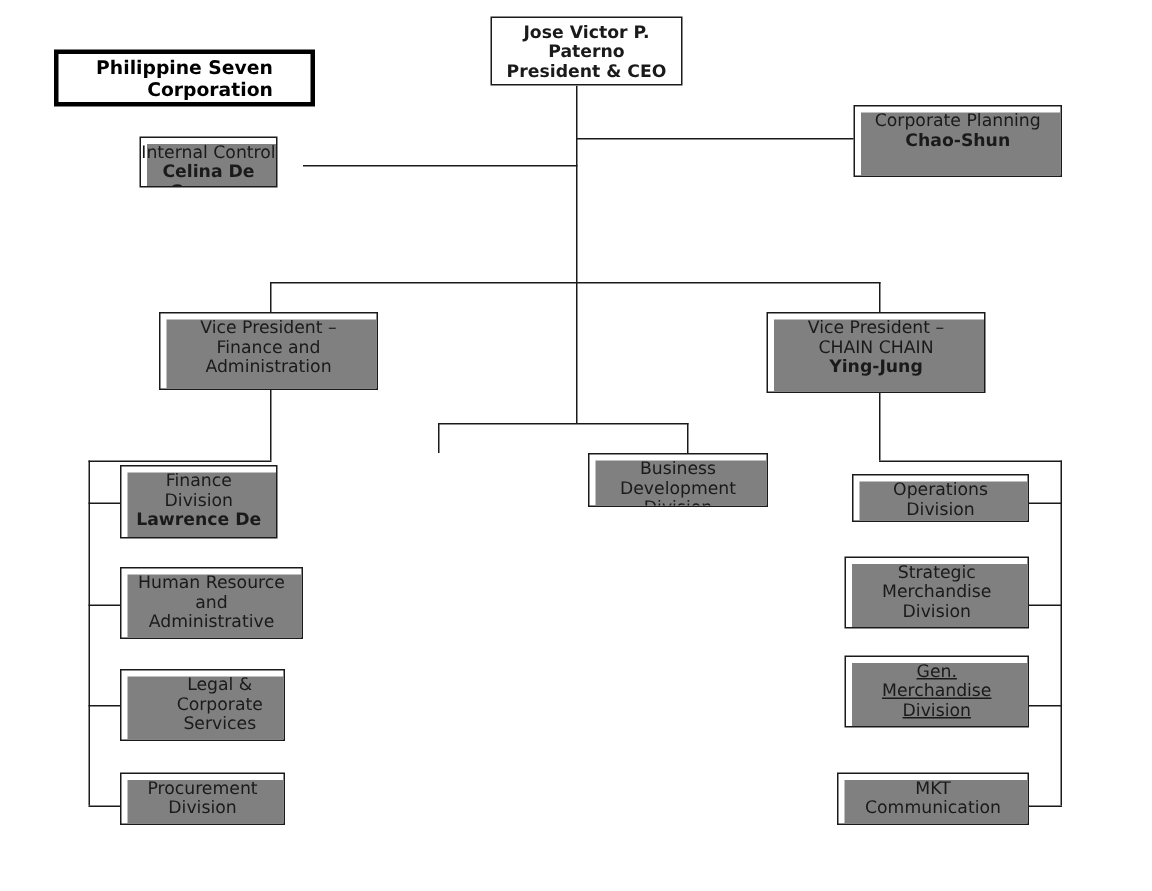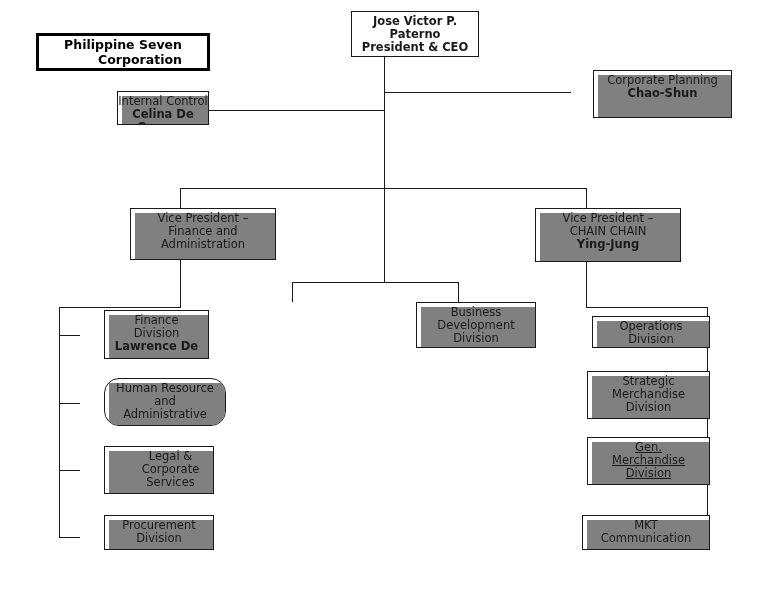--- a/index.html
+++ b/index.html
@@ -37,7 +37,6 @@
     display: block;
     overflow: hidden;
     z-index: 3;
-    margin-left: 24px;
   }
   
   .node.shadow::after {

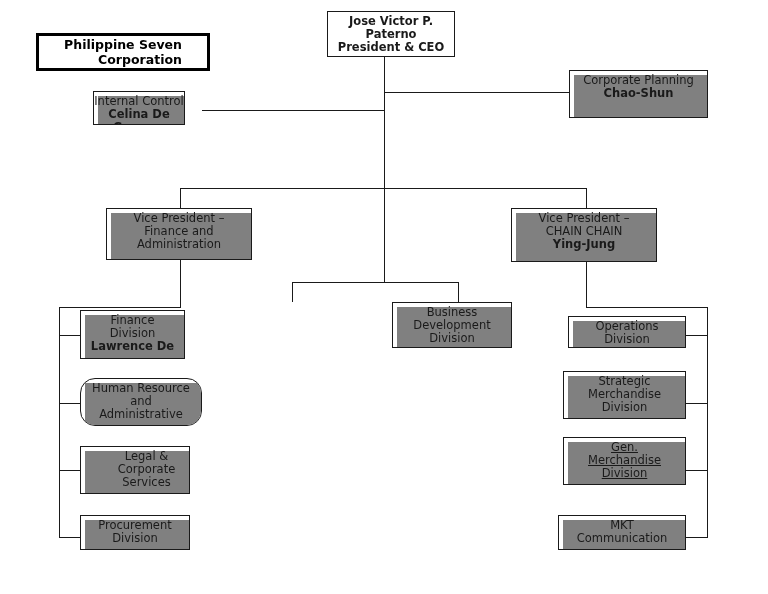--- a/index.html
+++ b/index.html
@@ -158,7 +158,7 @@
   </div>
 
 
-  <div class="node shadow" style="left:392px; top:302px; width:120px; height:46px;">
+  <div class="node shadow" style="left:392px; top:302px; width:120px; height:36px;">
     <div class="pad">
       <span class="ln">Business</span>
       <span class="ln">Development</span>

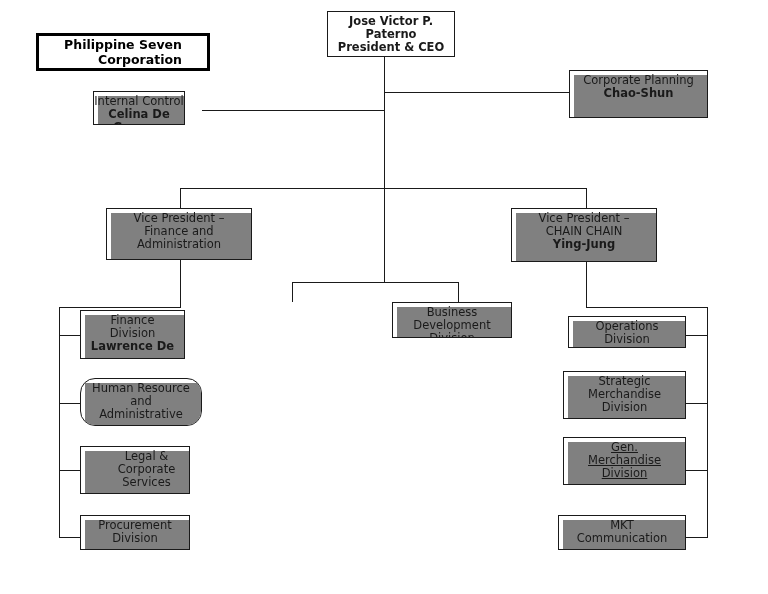--- a/index.html
+++ b/index.html
@@ -174,7 +174,7 @@
     </div>
   </div>
 
-  <div class="node shadow" style="left:80px; top:378px; width:122px; height:48px;border-radius:15px;">
+  <div class="node shadow" style="left:80px; top:378px; width:122px; height:48px;">
     <div class="pad">
       <span class="ln">Human Resource</span>
       <span class="ln">and</span>

